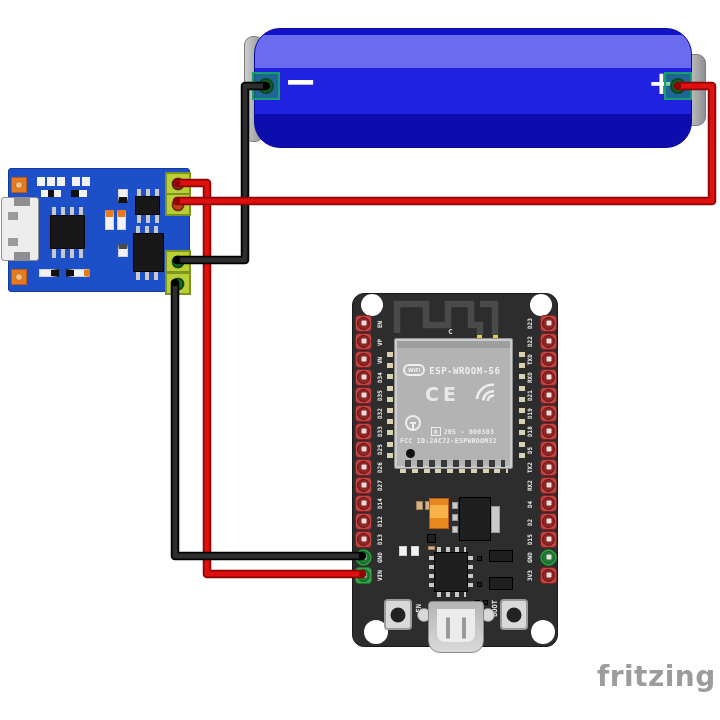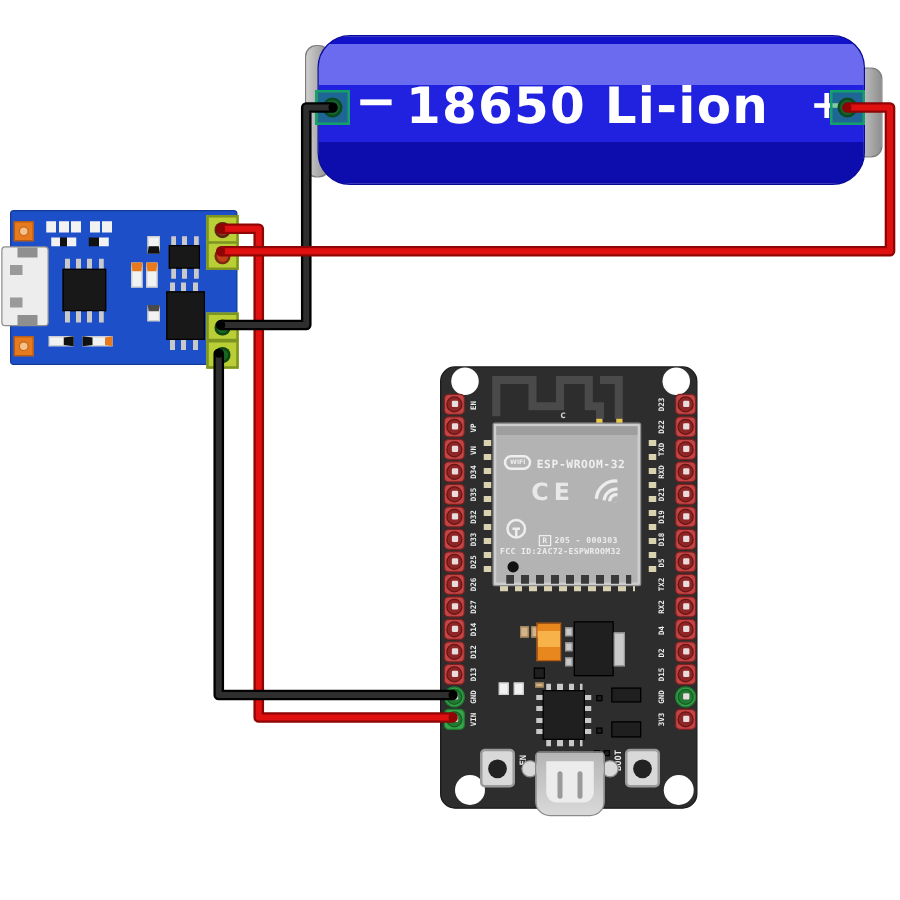--- a/index.html
+++ b/index.html
@@ -86,7 +86,6 @@
     <div class="abs bat-cap" style="left:244px;top:36px;width:20px;height:106px;"></div>
     <div class="abs bat-cap" style="left:684px;top:54px;width:22px;height:72px;"></div>
     <div class="abs bat-body" style="left:254px;top:28px;width:438px;height:120px;"></div>
-    <div class="abs bat-label" style="left:300px;top:62px;width:340px;">18650 Li-ion</div>
     <div class="abs bat-sign" style="left:284px;top:58px;font-size:40px;">−</div>
     <div class="abs bat-sign" style="left:648px;top:64px;font-size:32px;">+</div>
     <div class="abs bat-term" style="left:252px;top:72px;width:28px;height:28px;">

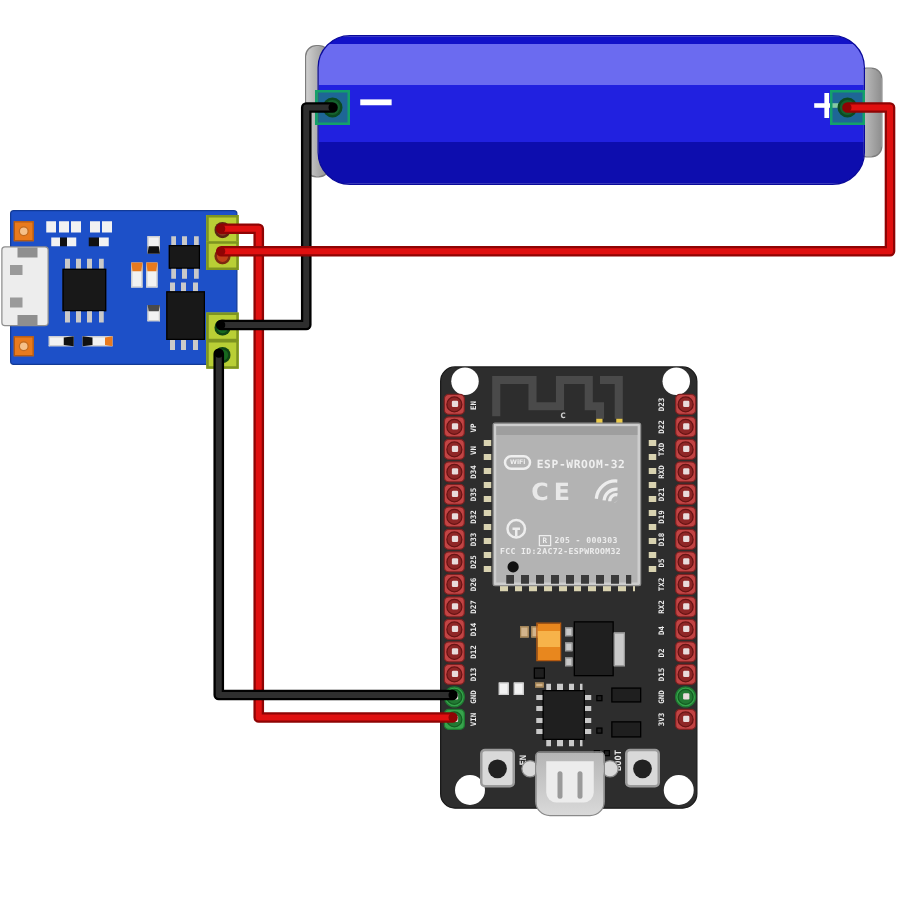--- a/index.html
+++ b/index.html
@@ -161,7 +161,7 @@
     <div class="abs module" style="left:41px;top:44px;width:119px;height:131px;">
       <div class="abs mod-top" style="left:2px;top:2px;right:2px;height:7px;"></div>
       <div class="abs" style="left:8px;top:20px;width:110px;white-space:nowrap;">
-        <span class="wifi-pill">WiFi</span><span class="mod-title">ESP-WROOM-32</span>
+        <span class="wifi-pill">WiFi</span><span class="mod-title">ESP-WROOM-56</span>
       </div>
       <div class="abs ce" style="left:30px;top:44px;">CE</div>
       <svg style="left:78px;top:42px;" width="30" height="28" viewBox="0 0 30 28">

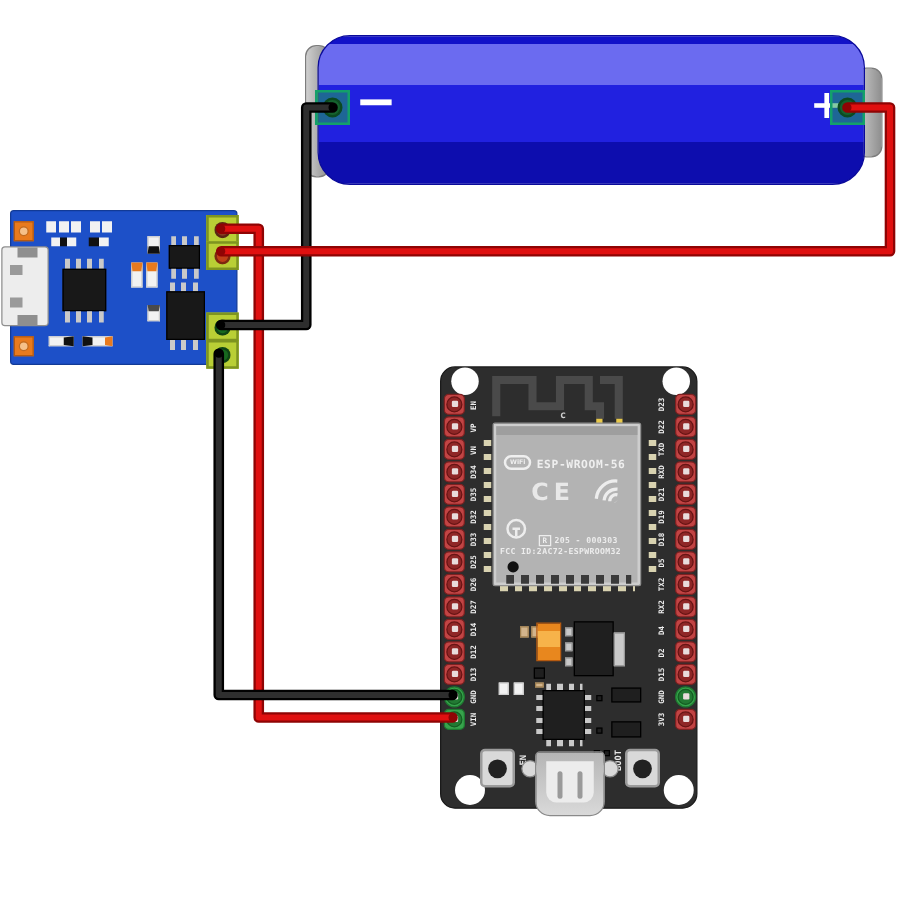--- a/index.html
+++ b/index.html
@@ -307,6 +307,7 @@
       </g>
     </svg>
 
+  <div class="abs wm" style="left:597px;top:660px;">fritzing</div>
 </div>
 
 </body></html>

